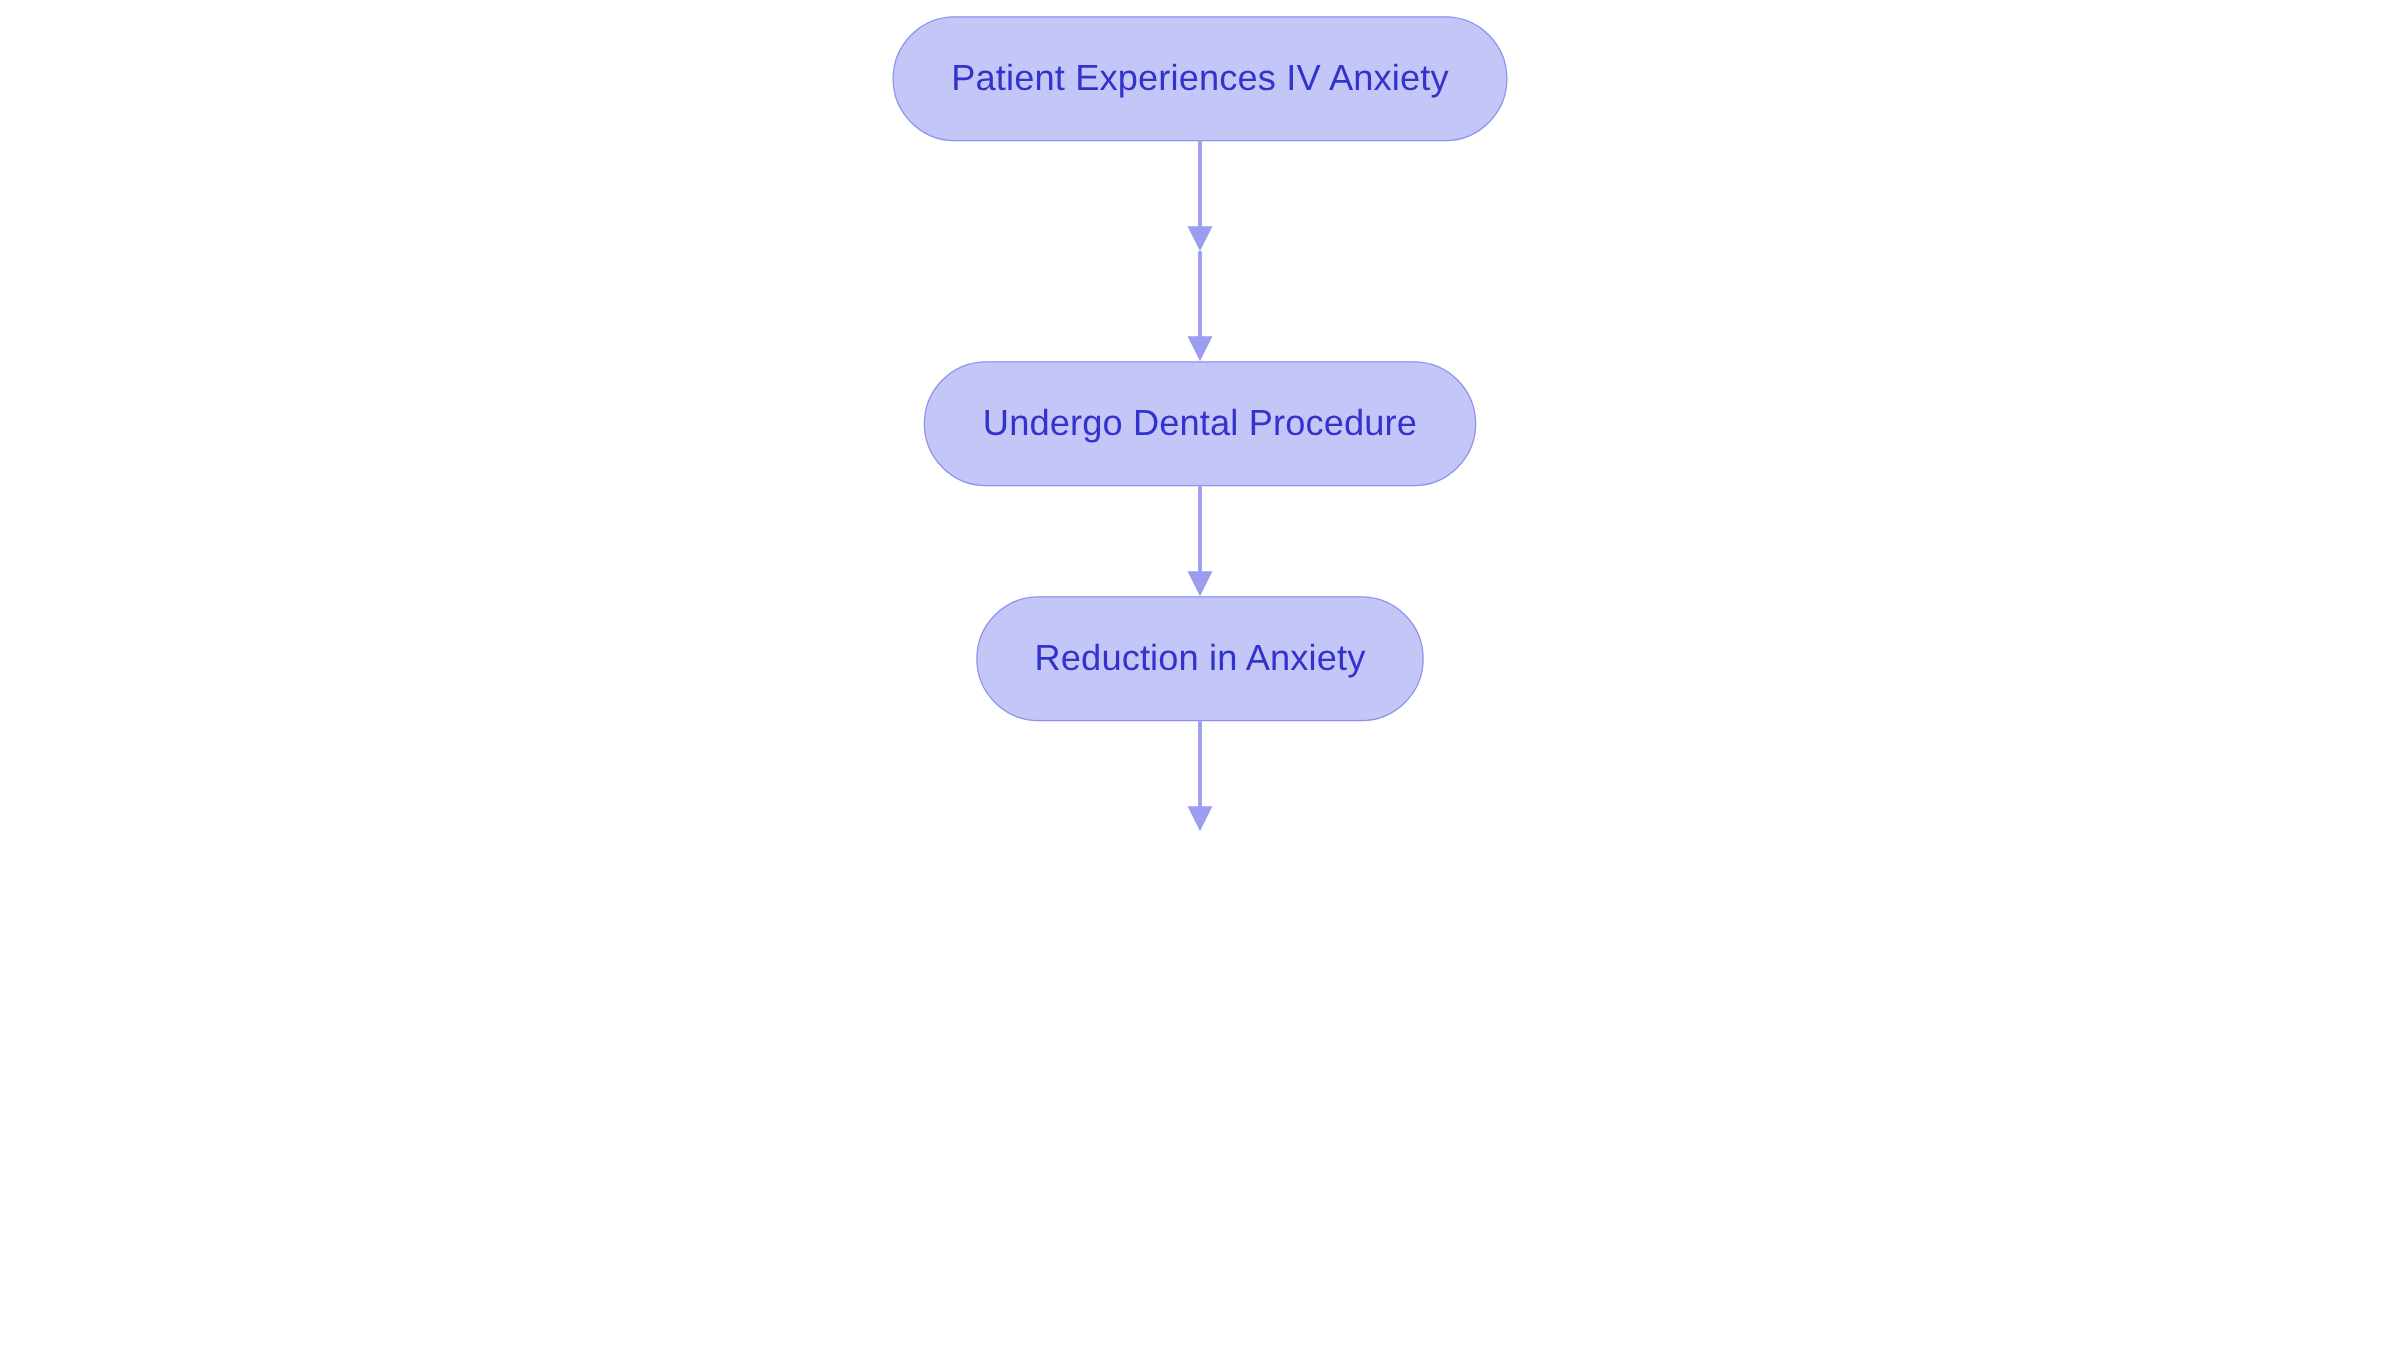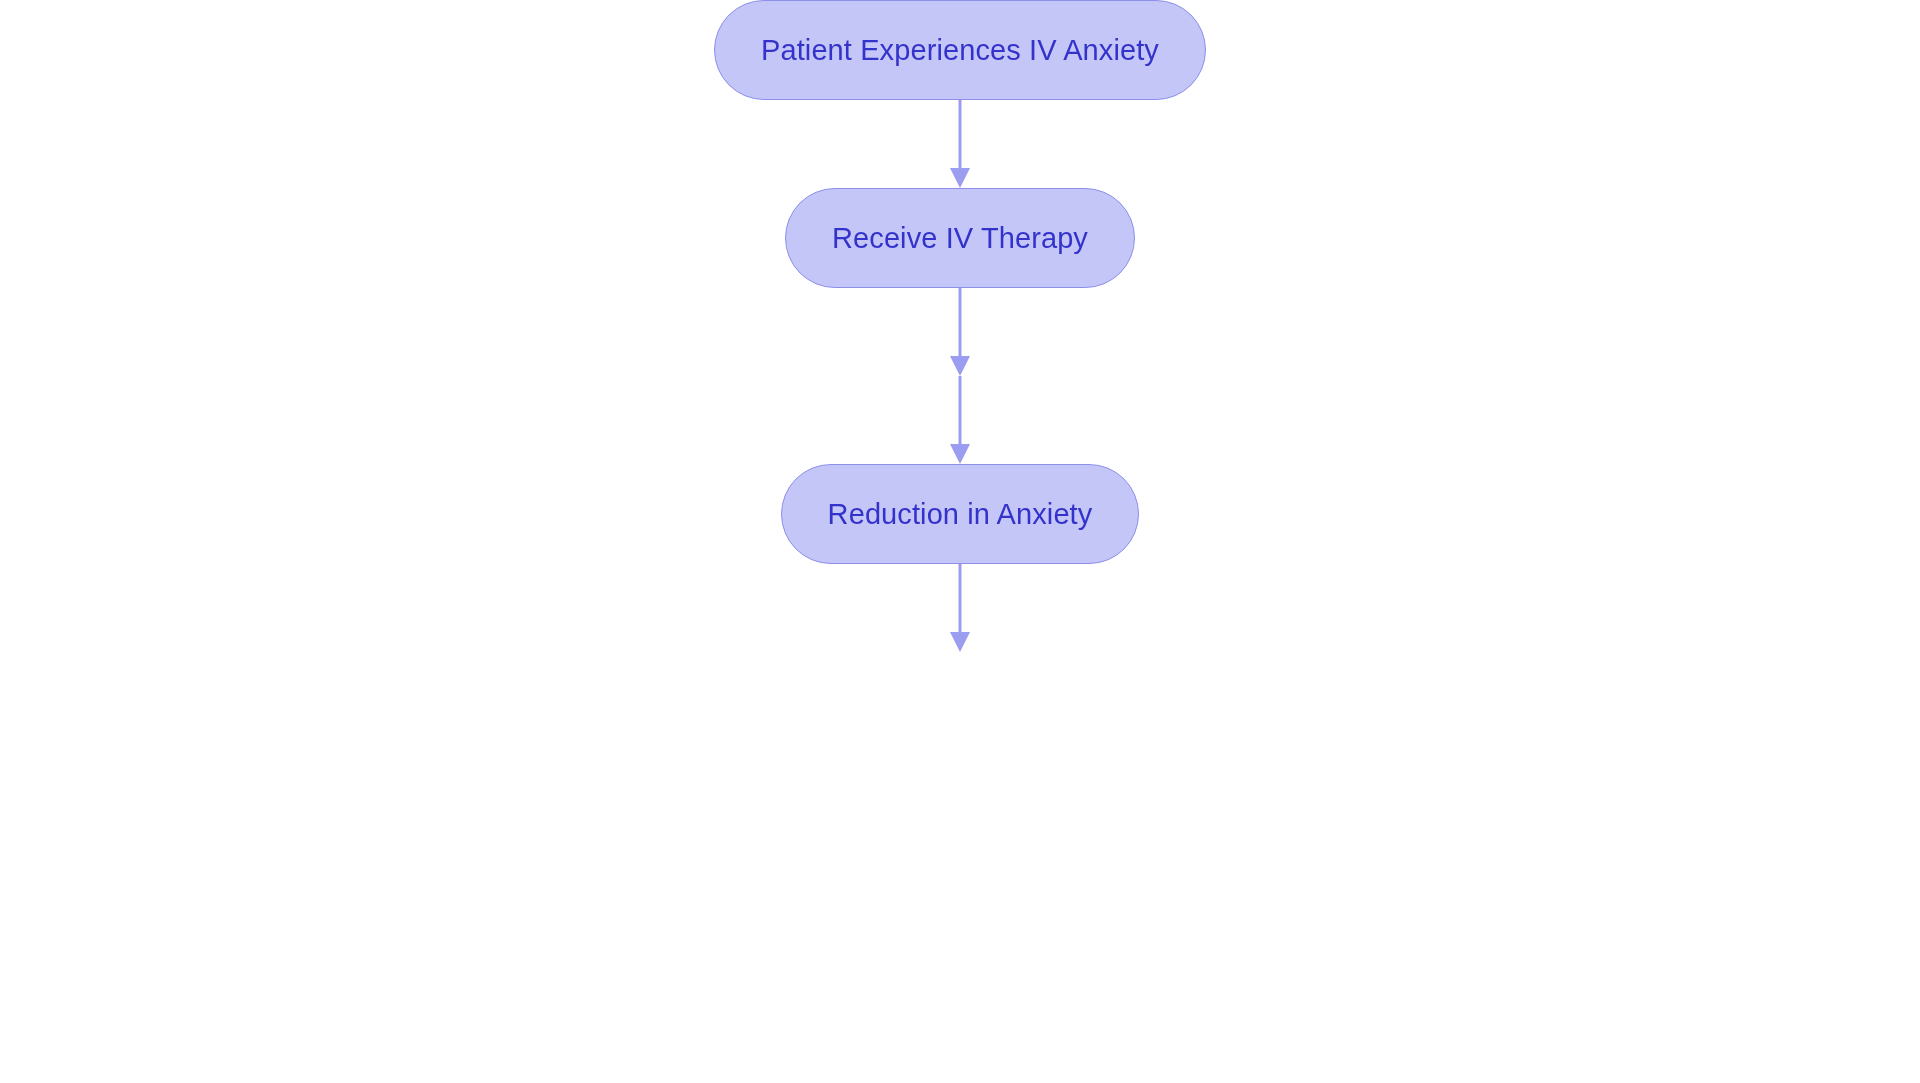--- a/index.html
+++ b/index.html
@@ -32,6 +32,7 @@
     flex-direction: column;
     align-items: center;
     justify-content: flex-start;
+    padding-top: 13px;
     box-sizing: border-box;
   }
 

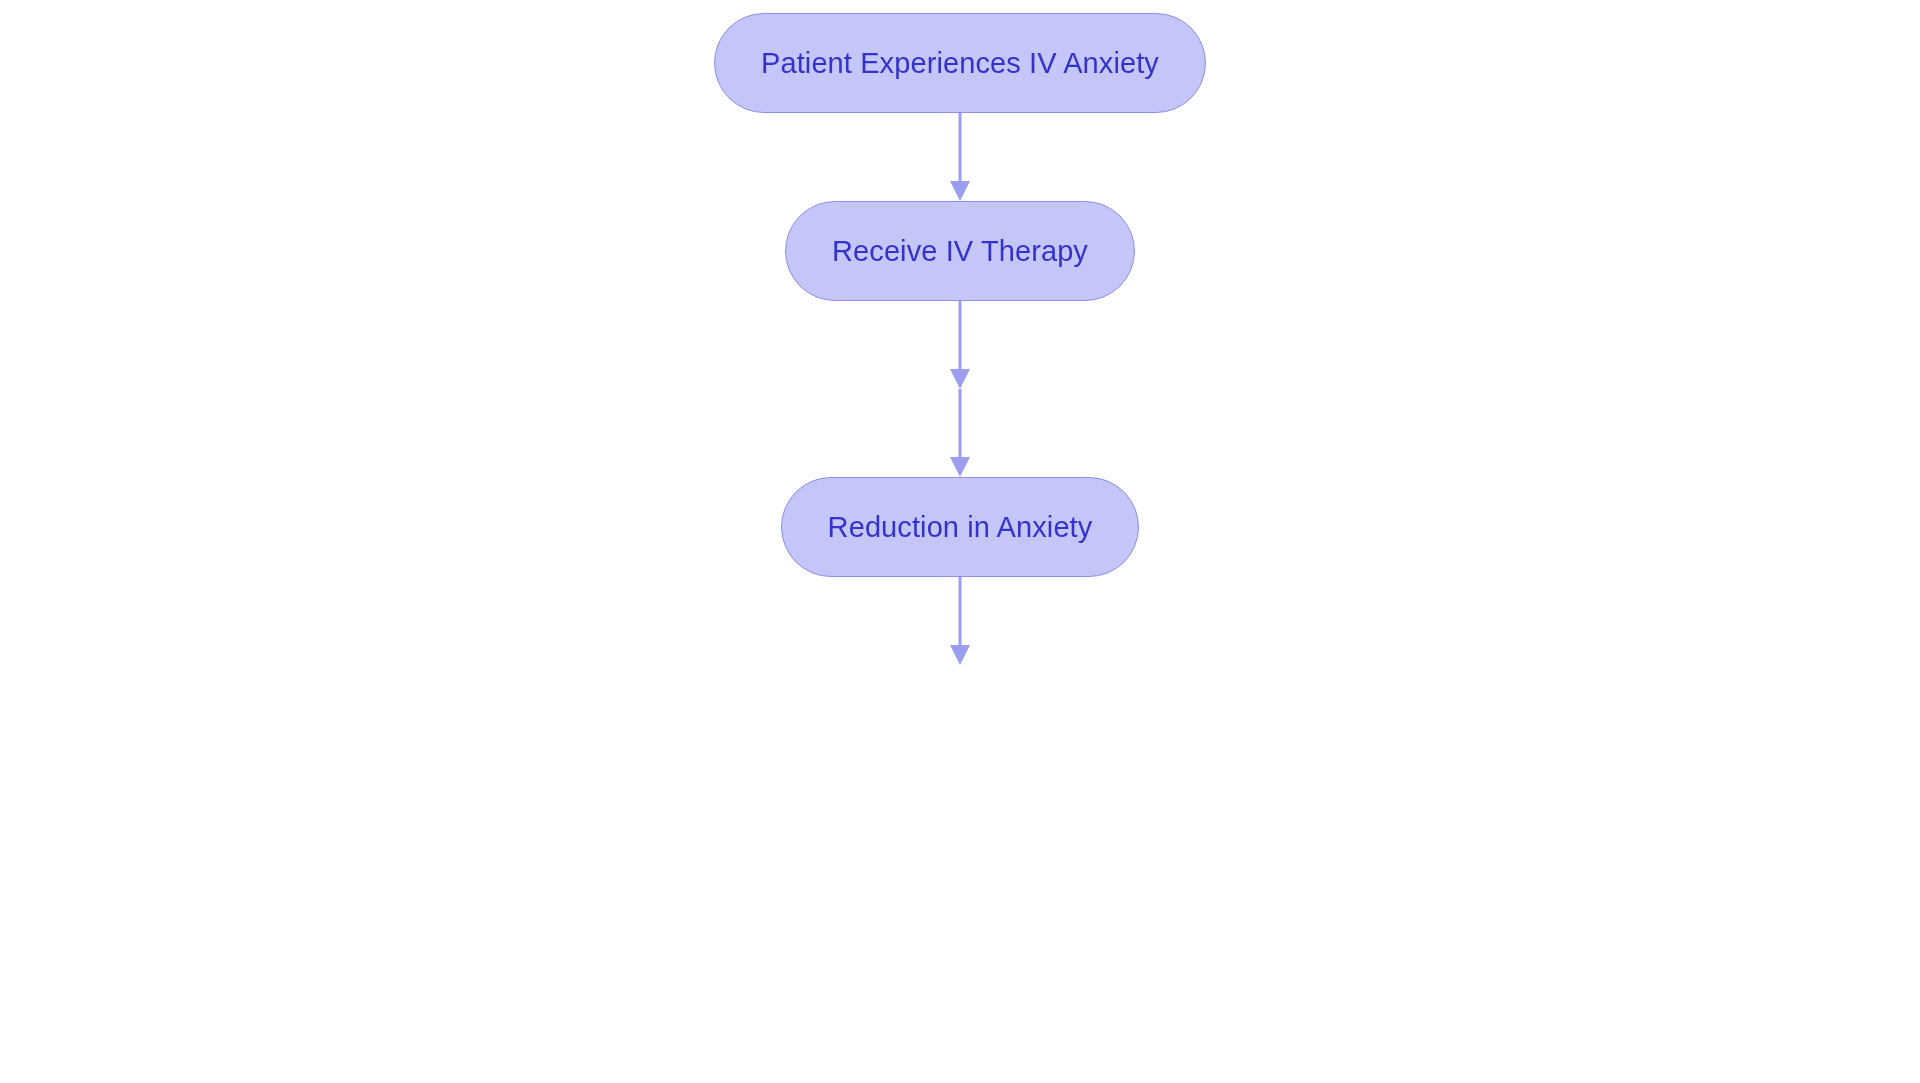--- a/index.html
+++ b/index.html
@@ -102,9 +102,6 @@
       <div class="connector-arrowhead"></div>
     </div>
 
-    <div class="flow-node">
-      <span class="node-label">Receive IV Therapy</span>
-    </div>
 
     <div class="flow-connector">
       <div class="connector-line"></div>

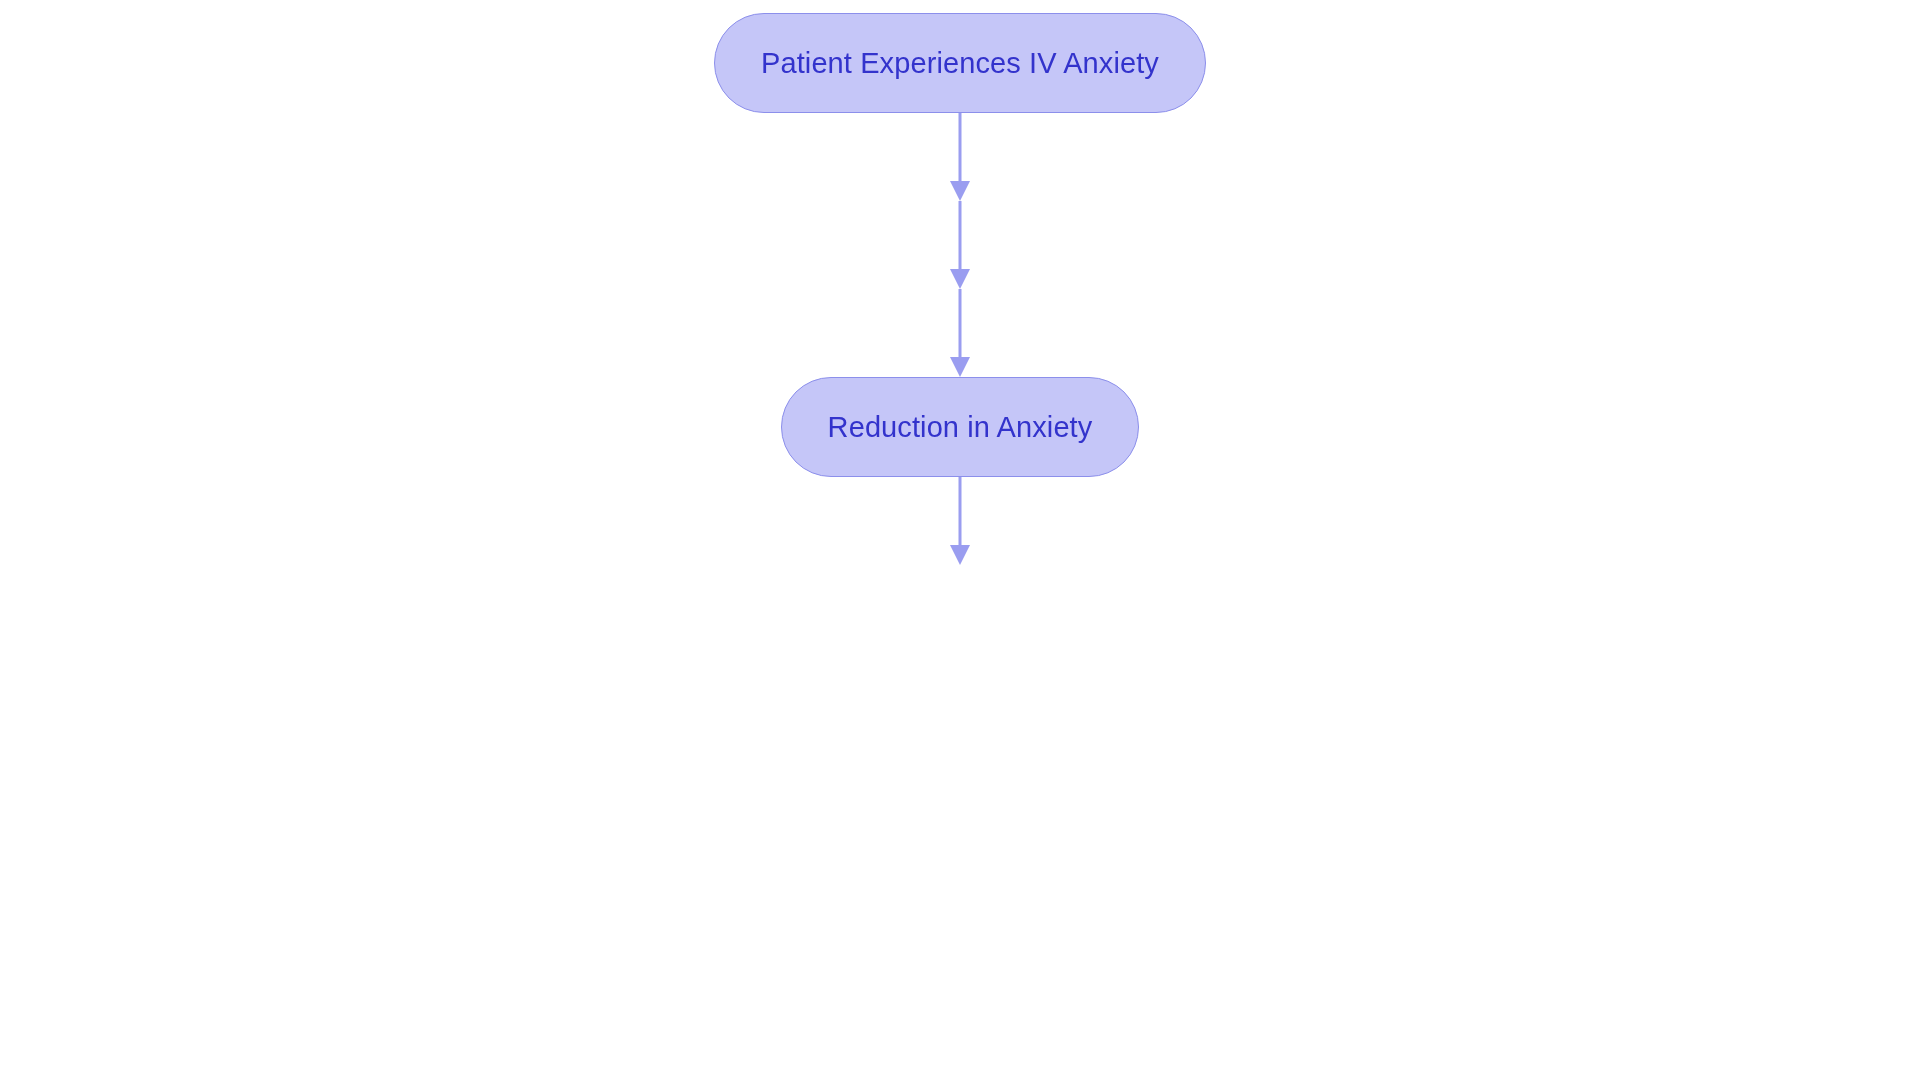--- a/index.html
+++ b/index.html
@@ -108,6 +108,9 @@
       <div class="connector-arrowhead"></div>
     </div>
 
+    <div class="flow-node">
+      <span class="node-label">Undergo Dental Procedure</span>
+    </div>
 
     <div class="flow-connector">
       <div class="connector-line"></div>

